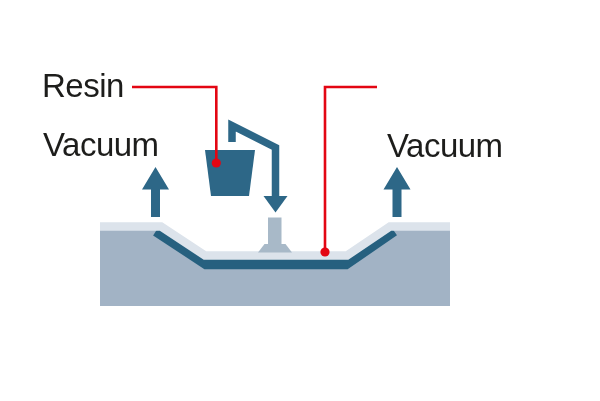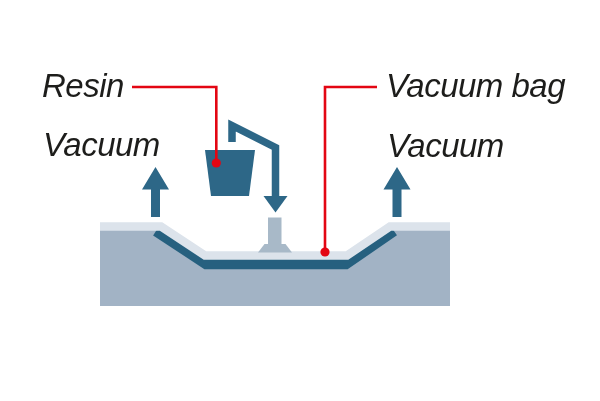--- a/index.html
+++ b/index.html
@@ -10,7 +10,6 @@
     background: var(--background, #ffffff);
     overflow: hidden;
     font-family: "Liberation Sans", sans-serif;
-    font-style: italic;
   }
   .diagram-svg {
     position: absolute;

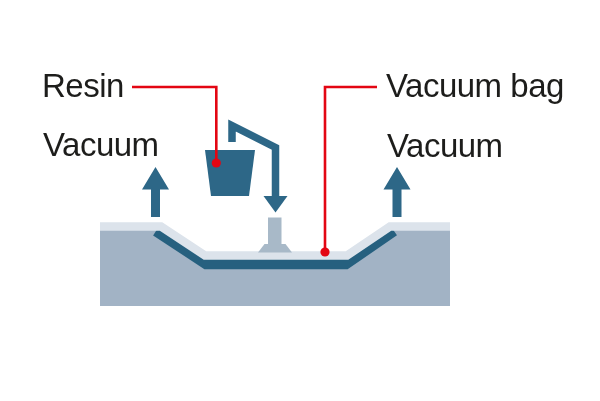--- a/index.html
+++ b/index.html
@@ -83,7 +83,6 @@
 
   <div class="label label-vacuum-left">Vacuum</div>
 
-  <div class="label label-vacuum-bag">Vacuum bag</div>
 
   <div class="label label-vacuum-right">Vacuum</div>
 

